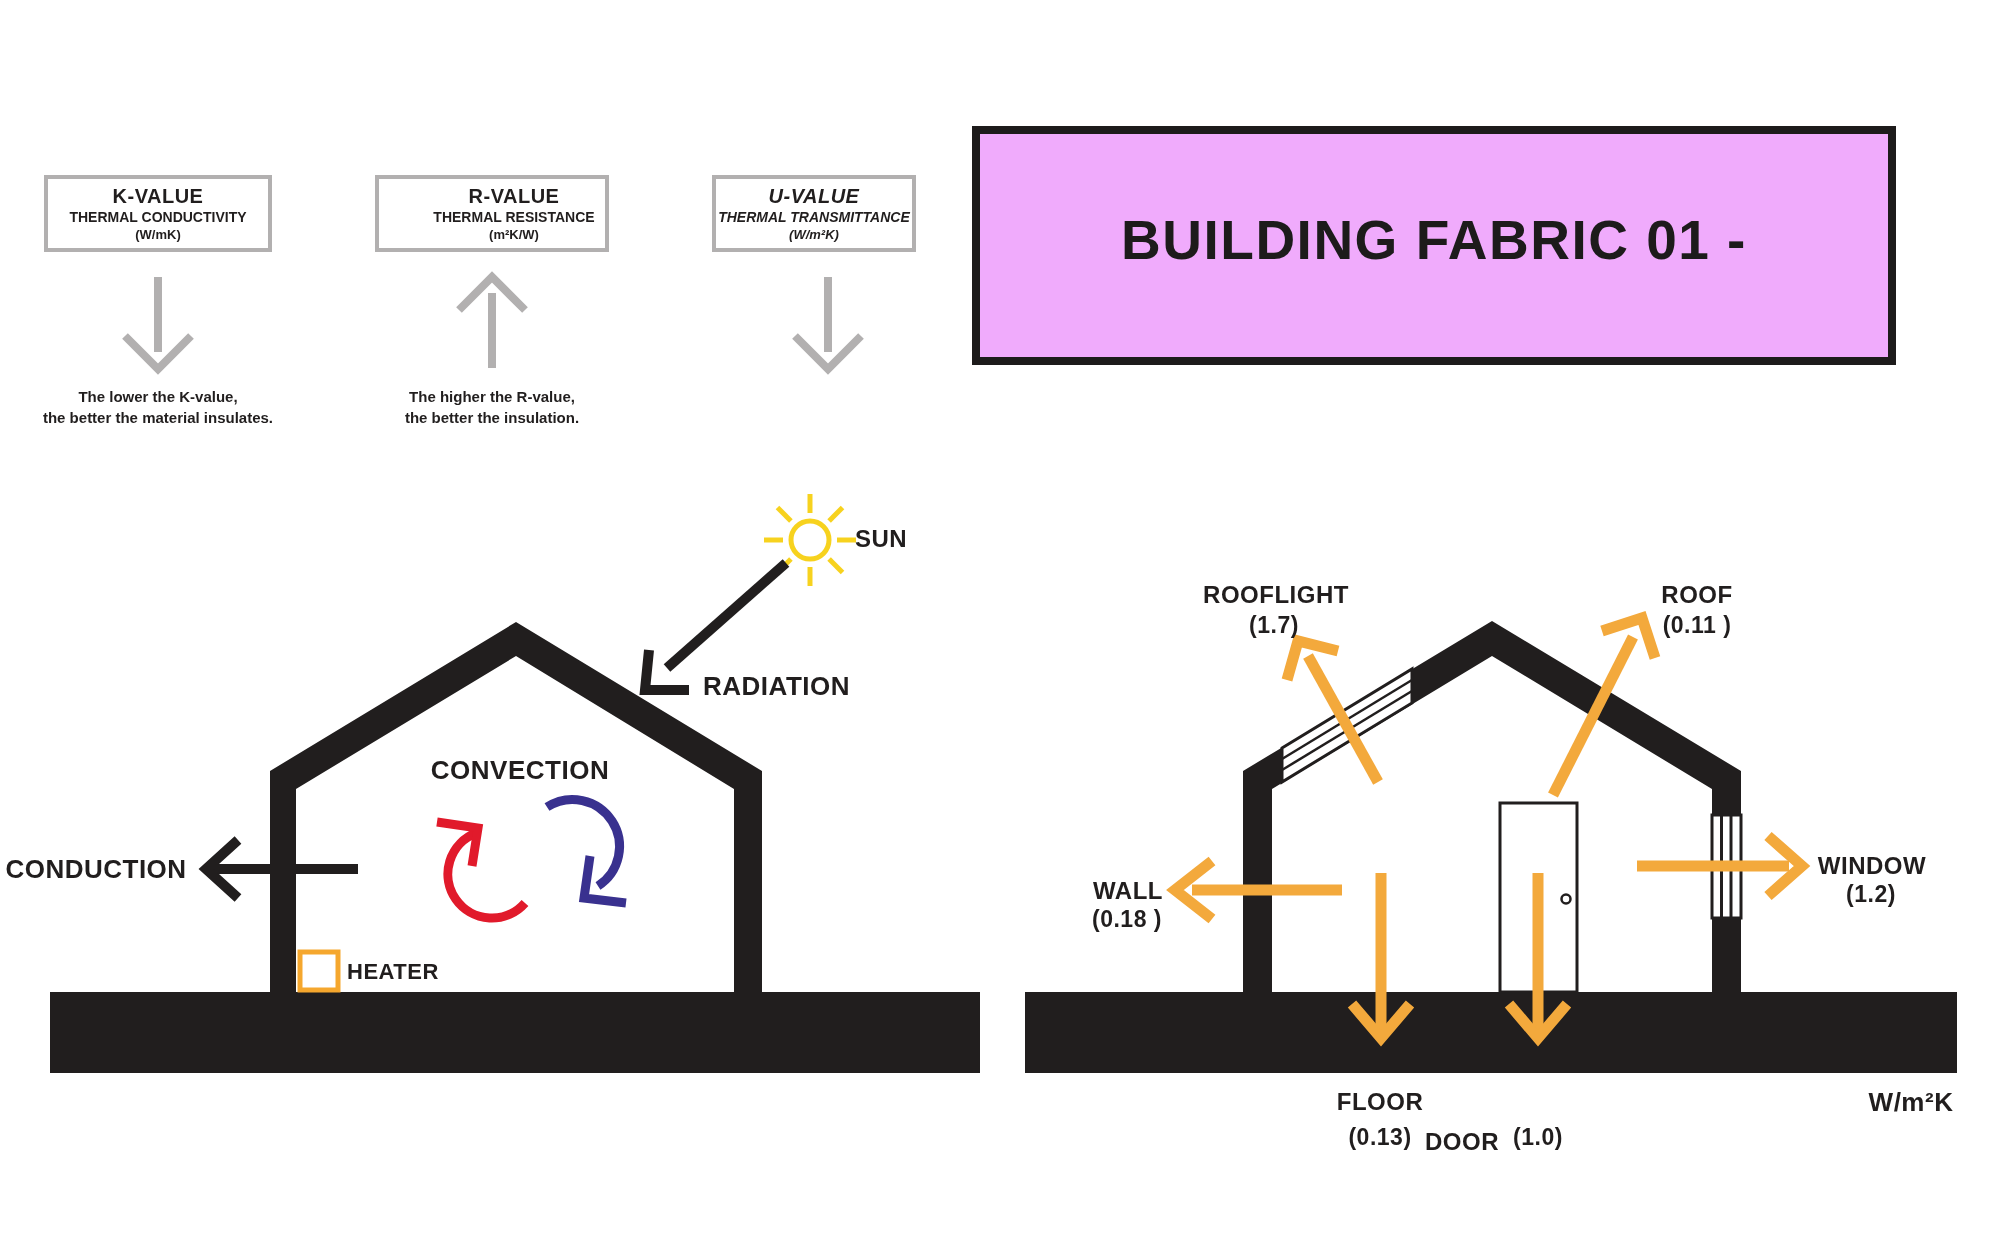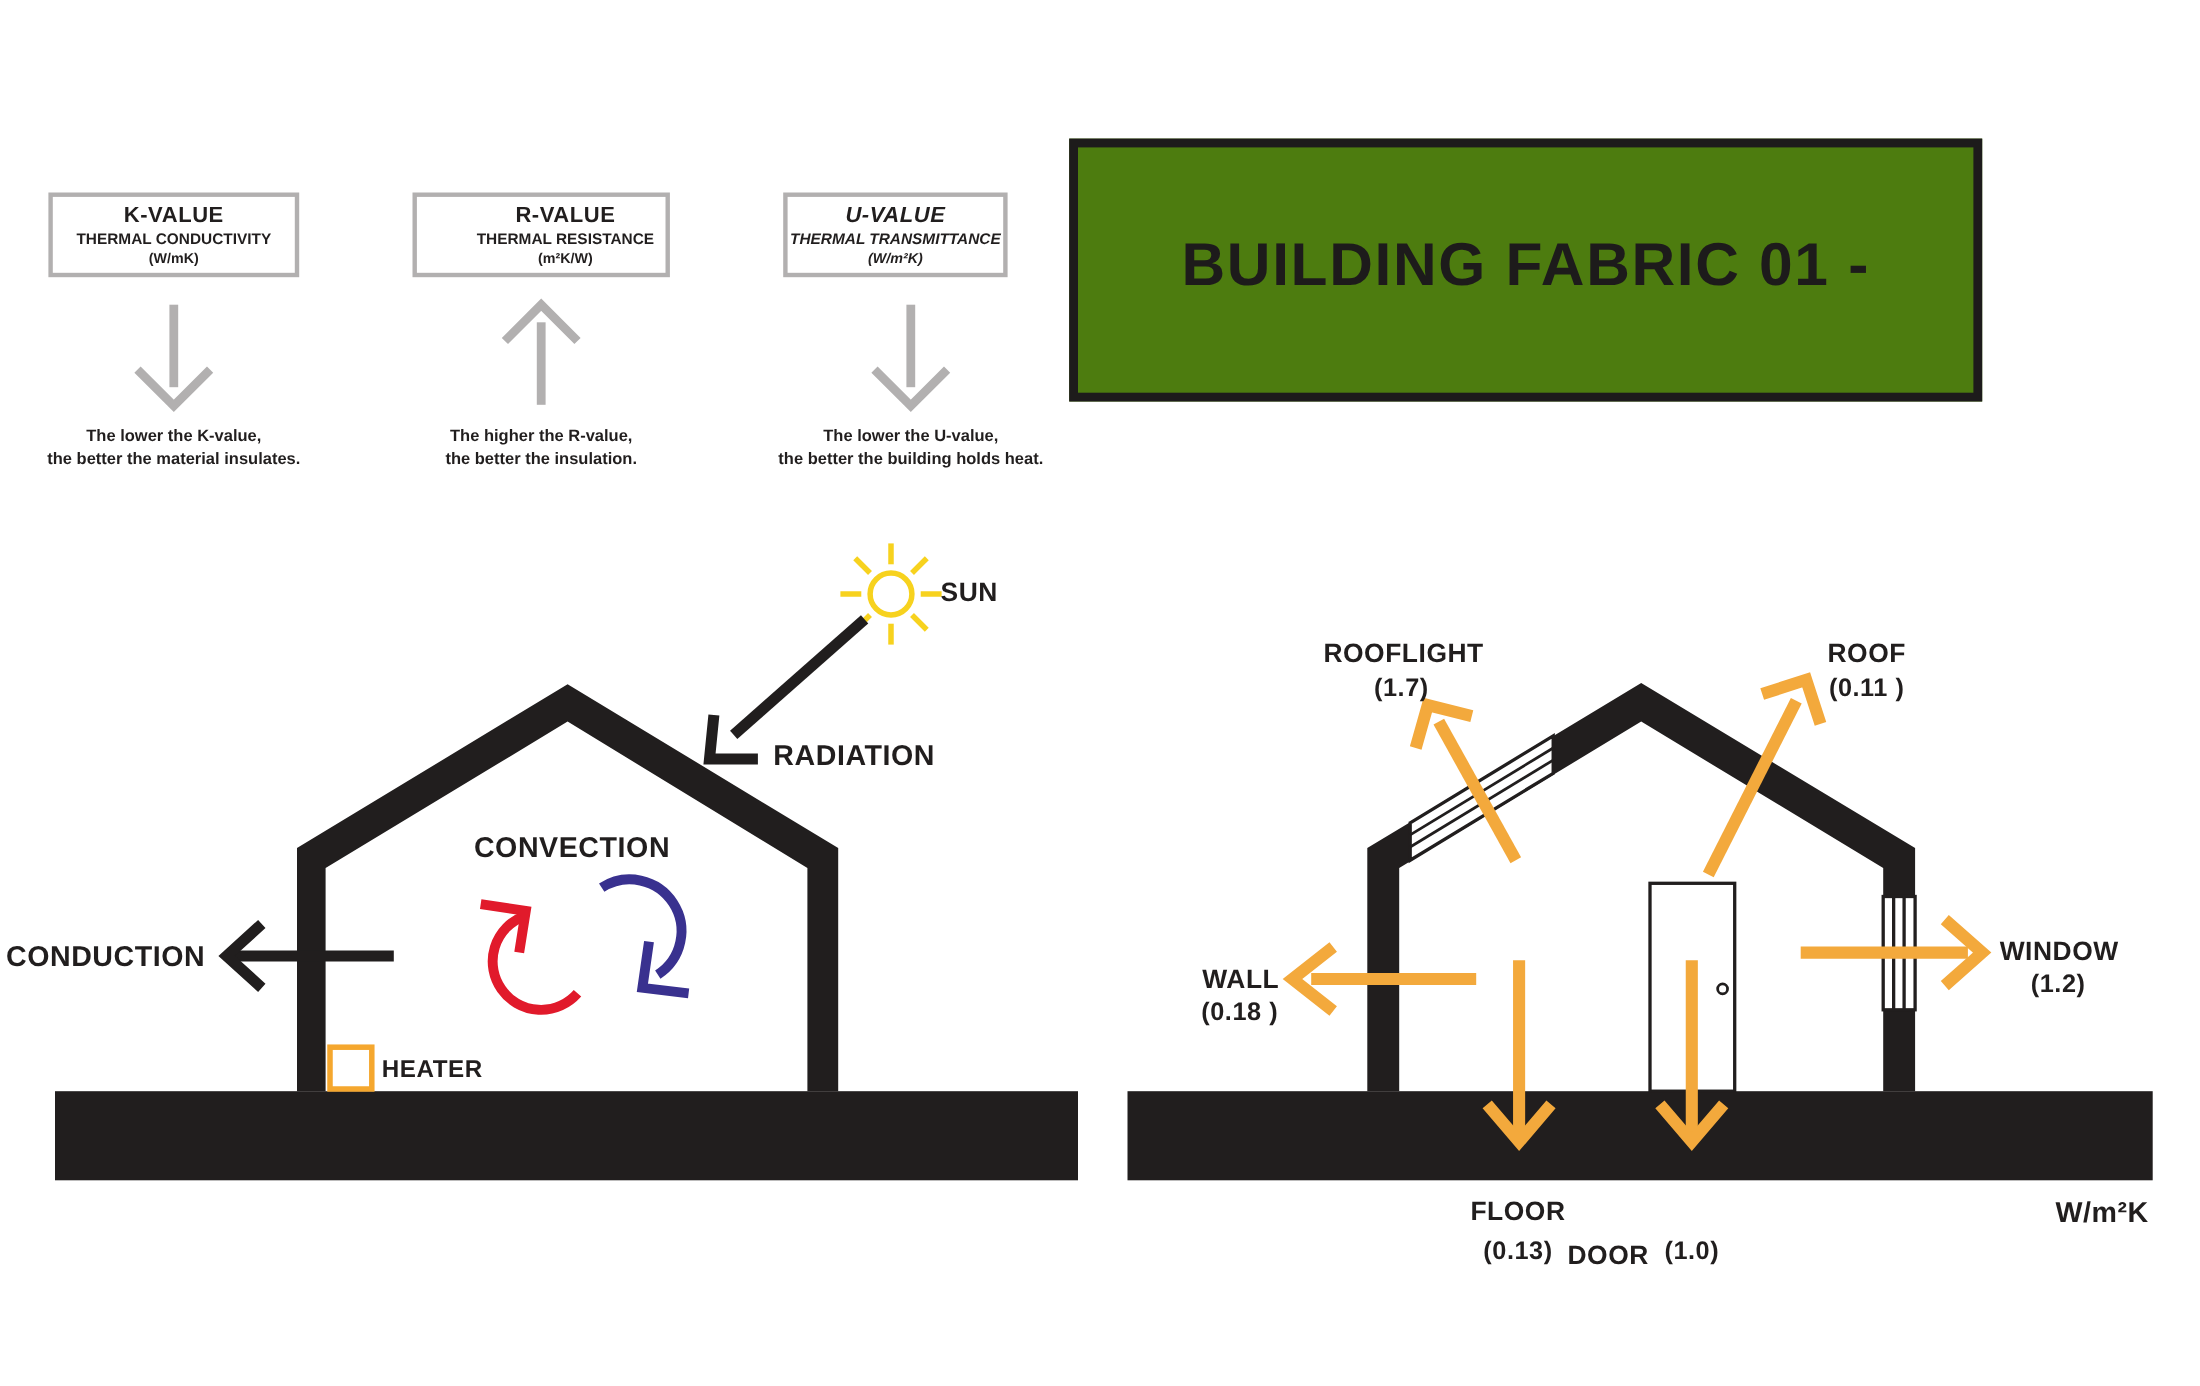--- a/index.html
+++ b/index.html
@@ -21,8 +21,8 @@
   }
   
   #title-box{
-    position:absolute;left:972px;top:126px;width:830px;height:239px;
-    border:8px solid #1d1b1b;box-sizing:border-box;background:#4d7c0f;
+    position:absolute;left:972px;top:126px;width:924px;height:239px;
+    border:8px solid #1d1b1b;box-sizing:border-box;background:#f0abfc;
     display:flex;flex-direction:column;justify-content:center;align-items:center;
   }
   #title-box .t-line{

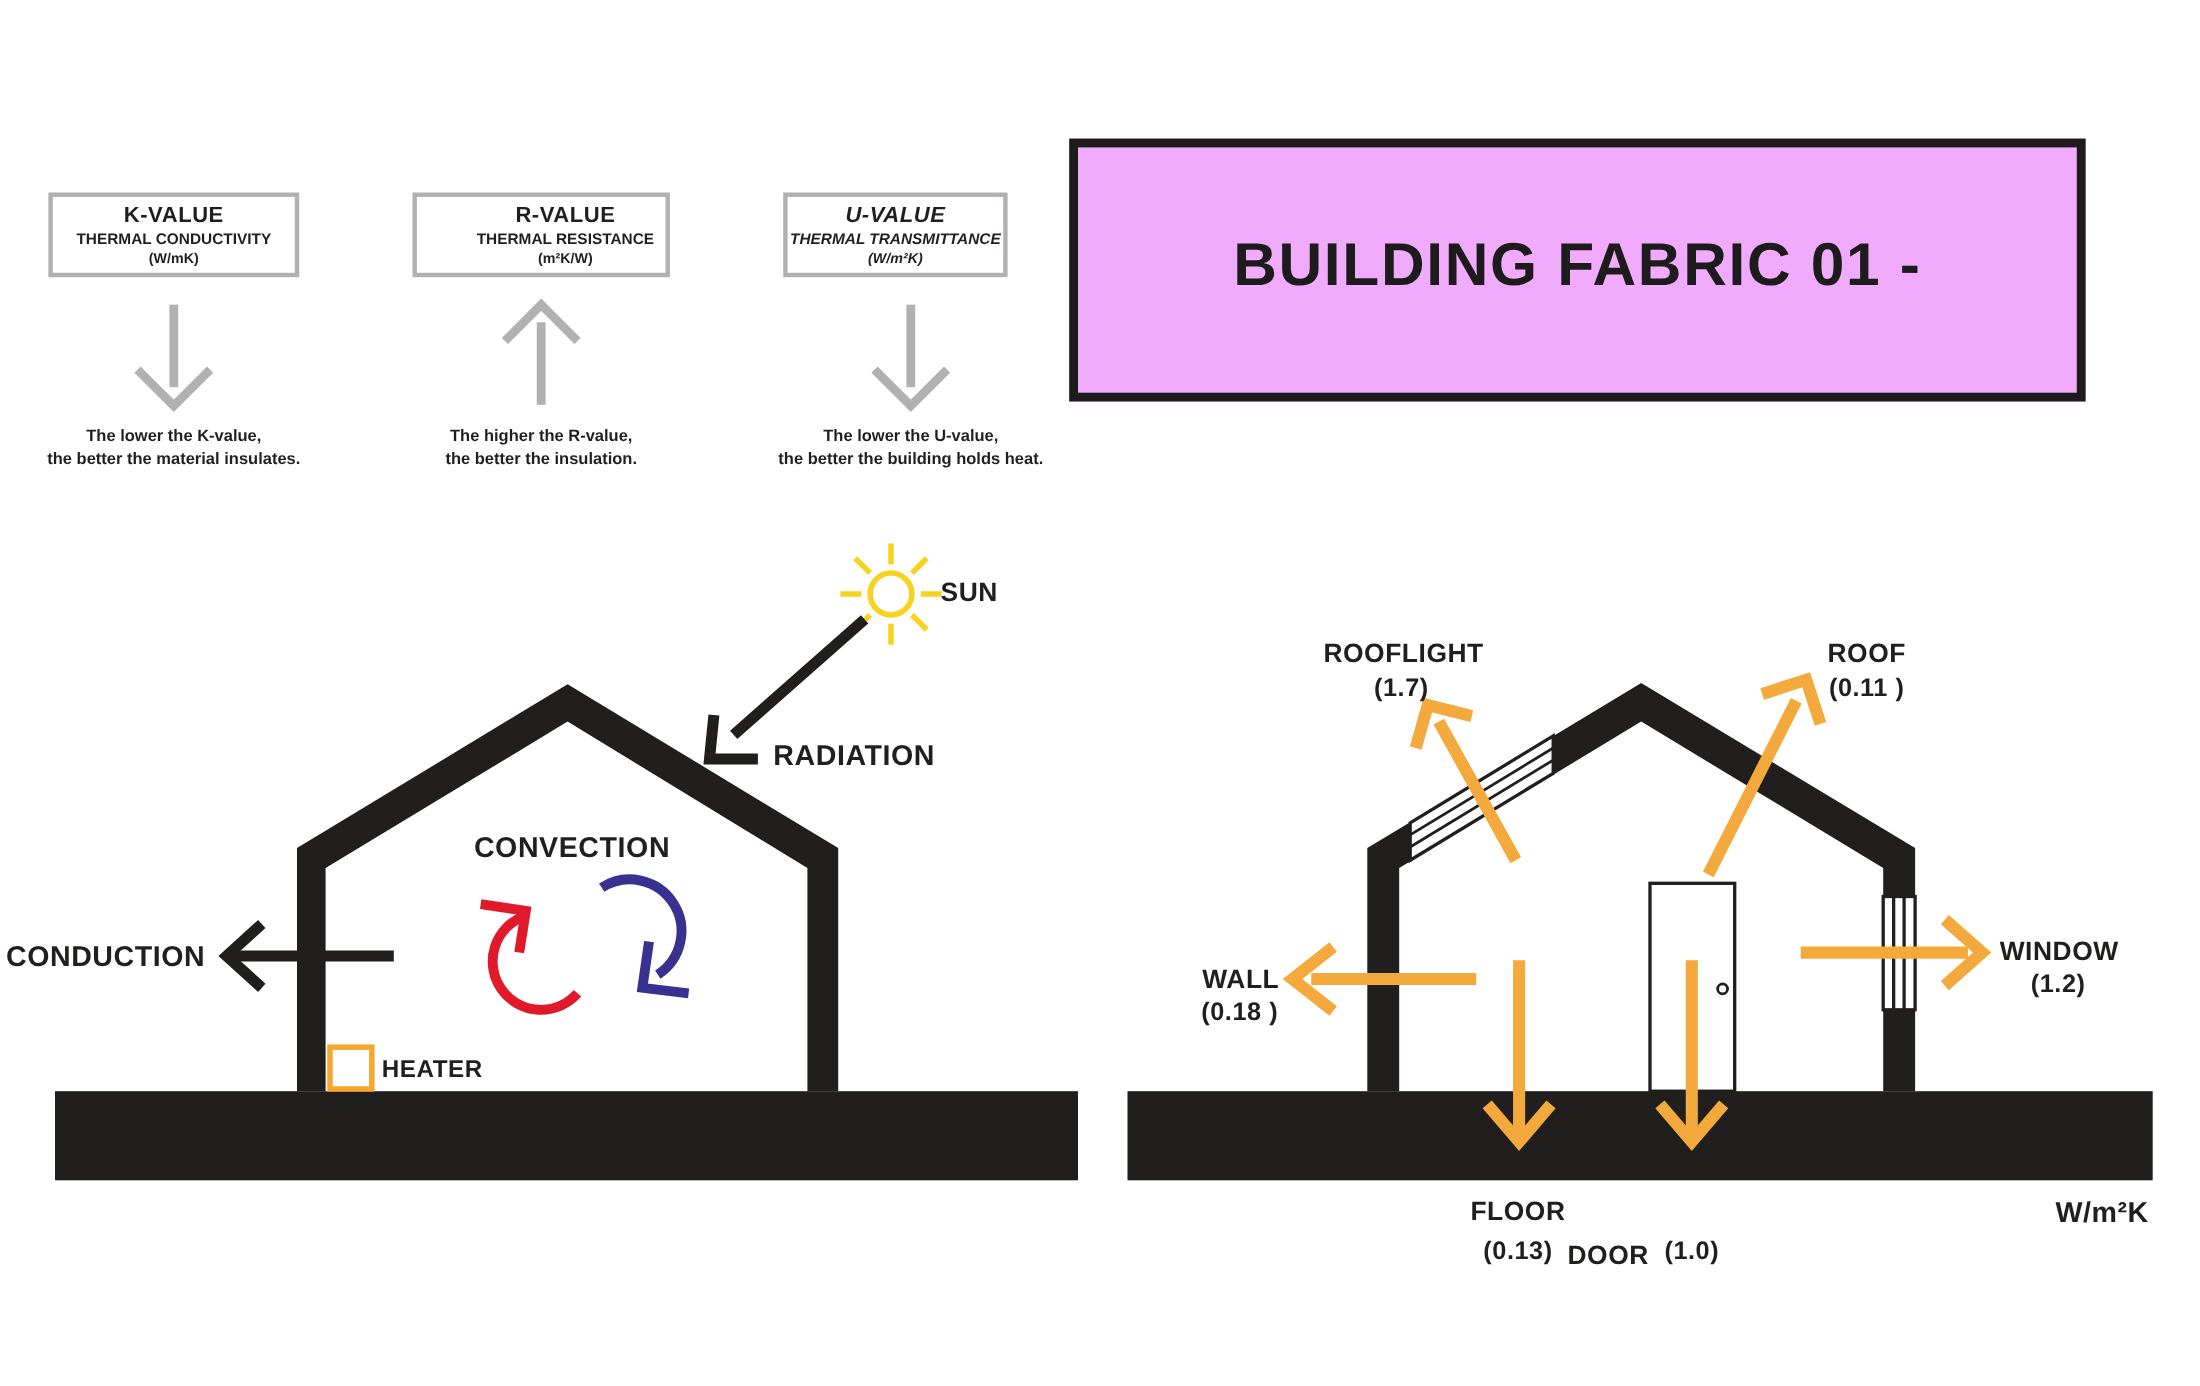--- a/index.html
+++ b/index.html
@@ -167,10 +167,6 @@
     <div>The higher the R-value,</div>
     <div>the better the insulation.</div>
   </div>
-  <div class="caption" style="left:828px;">
-    <div>The lower the U-value,</div>
-    <div>the better the building holds heat.</div>
-  </div>
 
   <div id="title-box">
     <div class="t-line">BUILDING FABRIC 01 -</div>

